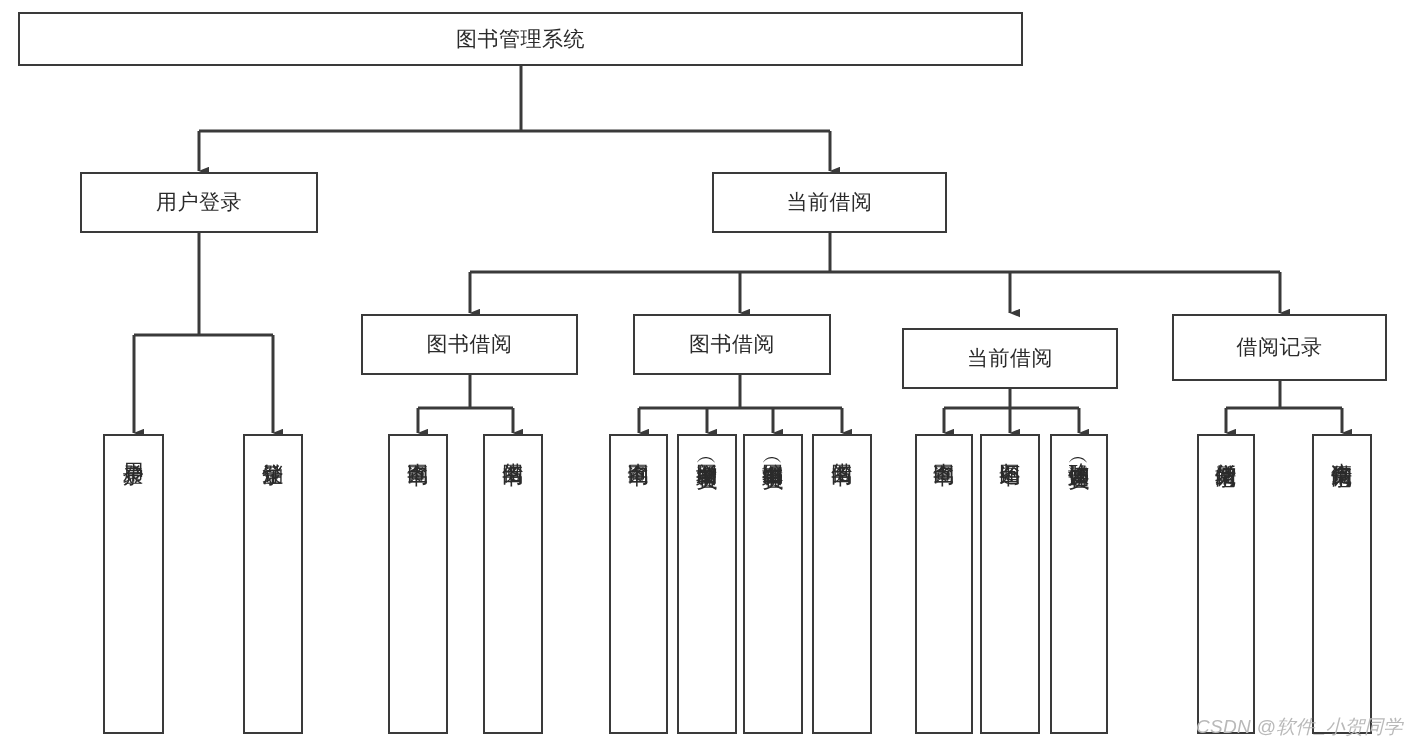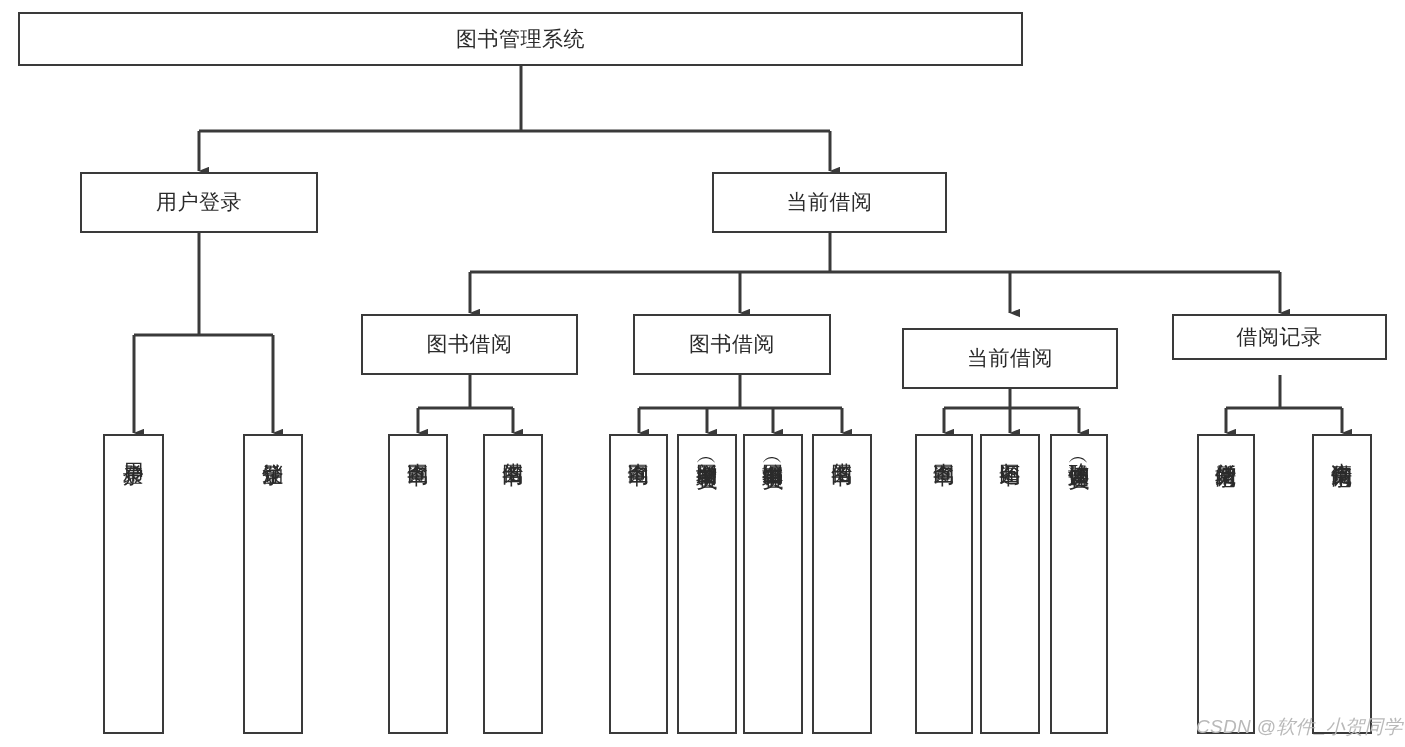--- a/index.html
+++ b/index.html
@@ -138,7 +138,7 @@
       <div class="node horiz" style="left: 902px; top: 328px; width: 216px; height: 61px; border-color: rgb(58, 58, 58);">
         <span class="node-label" style="color: rgb(43, 43, 43);">当前借阅</span>
       </div>
-      <div class="node horiz" style="left: 1172px; top: 314px; width: 215px; height: 46px; border-color: rgb(58, 58, 58);">
+      <div class="node horiz" style="left: 1172px; top: 314px; width: 215px; height: 67px; border-color: rgb(58, 58, 58);">
         <span class="node-label" style="color: rgb(43, 43, 43);">借阅记录</span>
       </div>
       <div class="node vert" style="left: 103px; top: 434px; width: 61px; height: 300px; border-color: rgb(58, 58, 58);">

